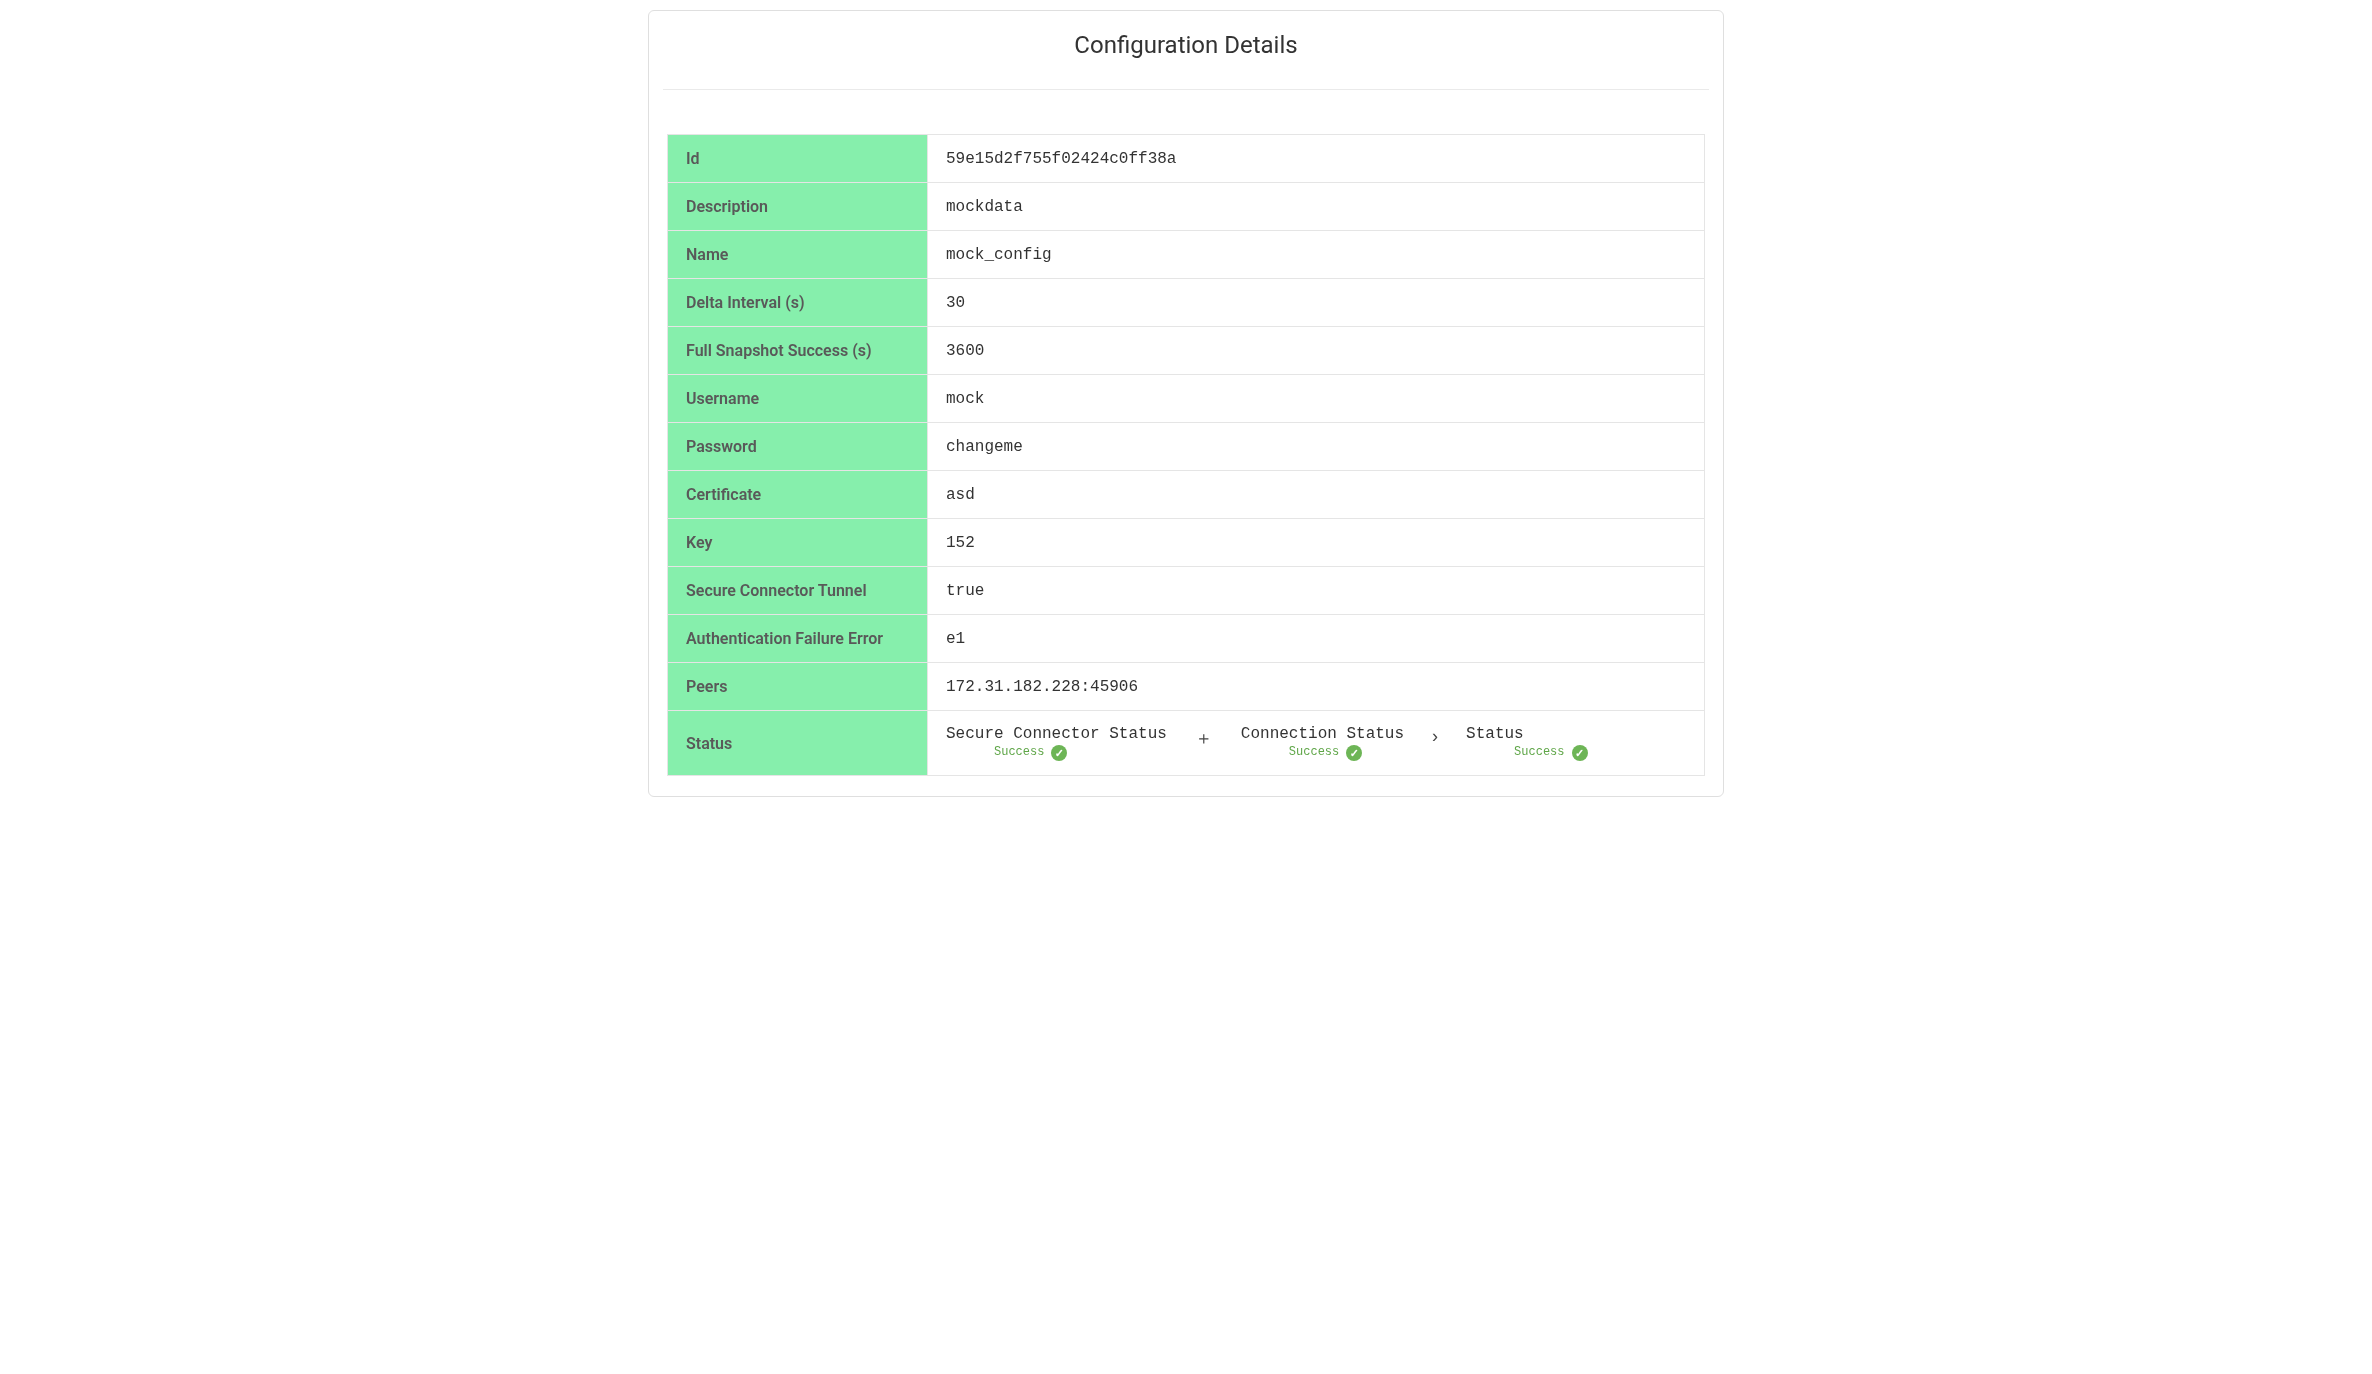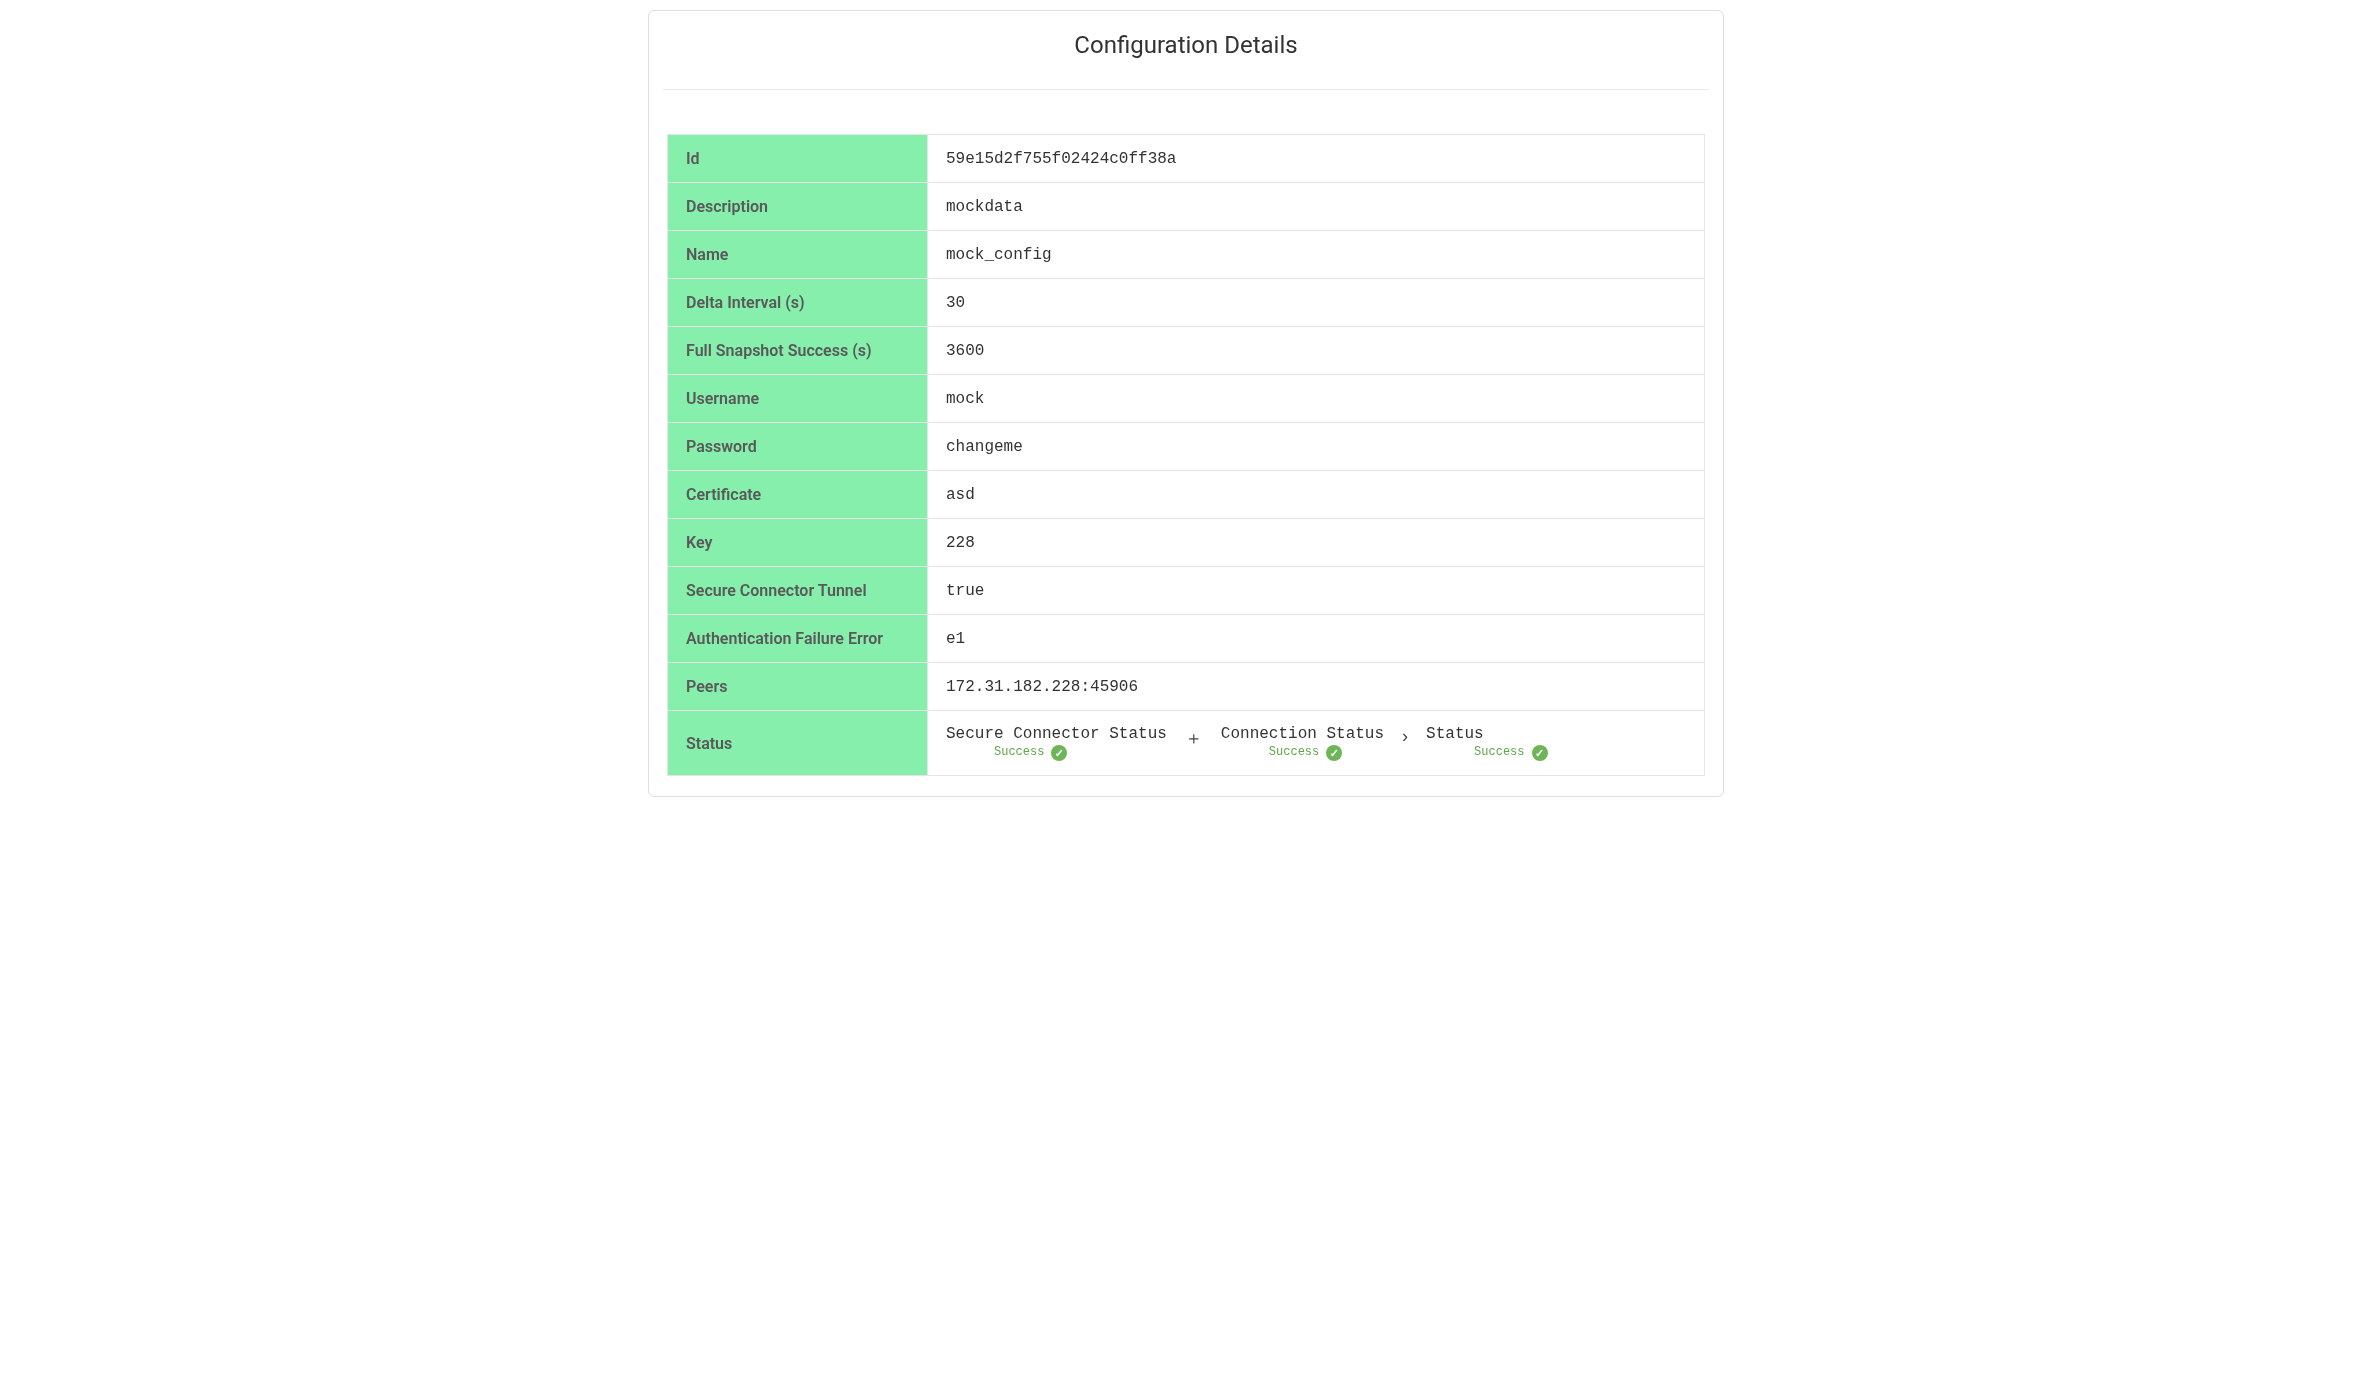--- a/index.html
+++ b/index.html
@@ -149,7 +149,7 @@
       </tr>
       <tr>
         <td class="label-cell">Key</td>
-        <td class="value-cell">228</td>
+        <td class="value-cell">152</td>
       </tr>
       <tr>
         <td class="label-cell">Secure Connector Tunnel</td>

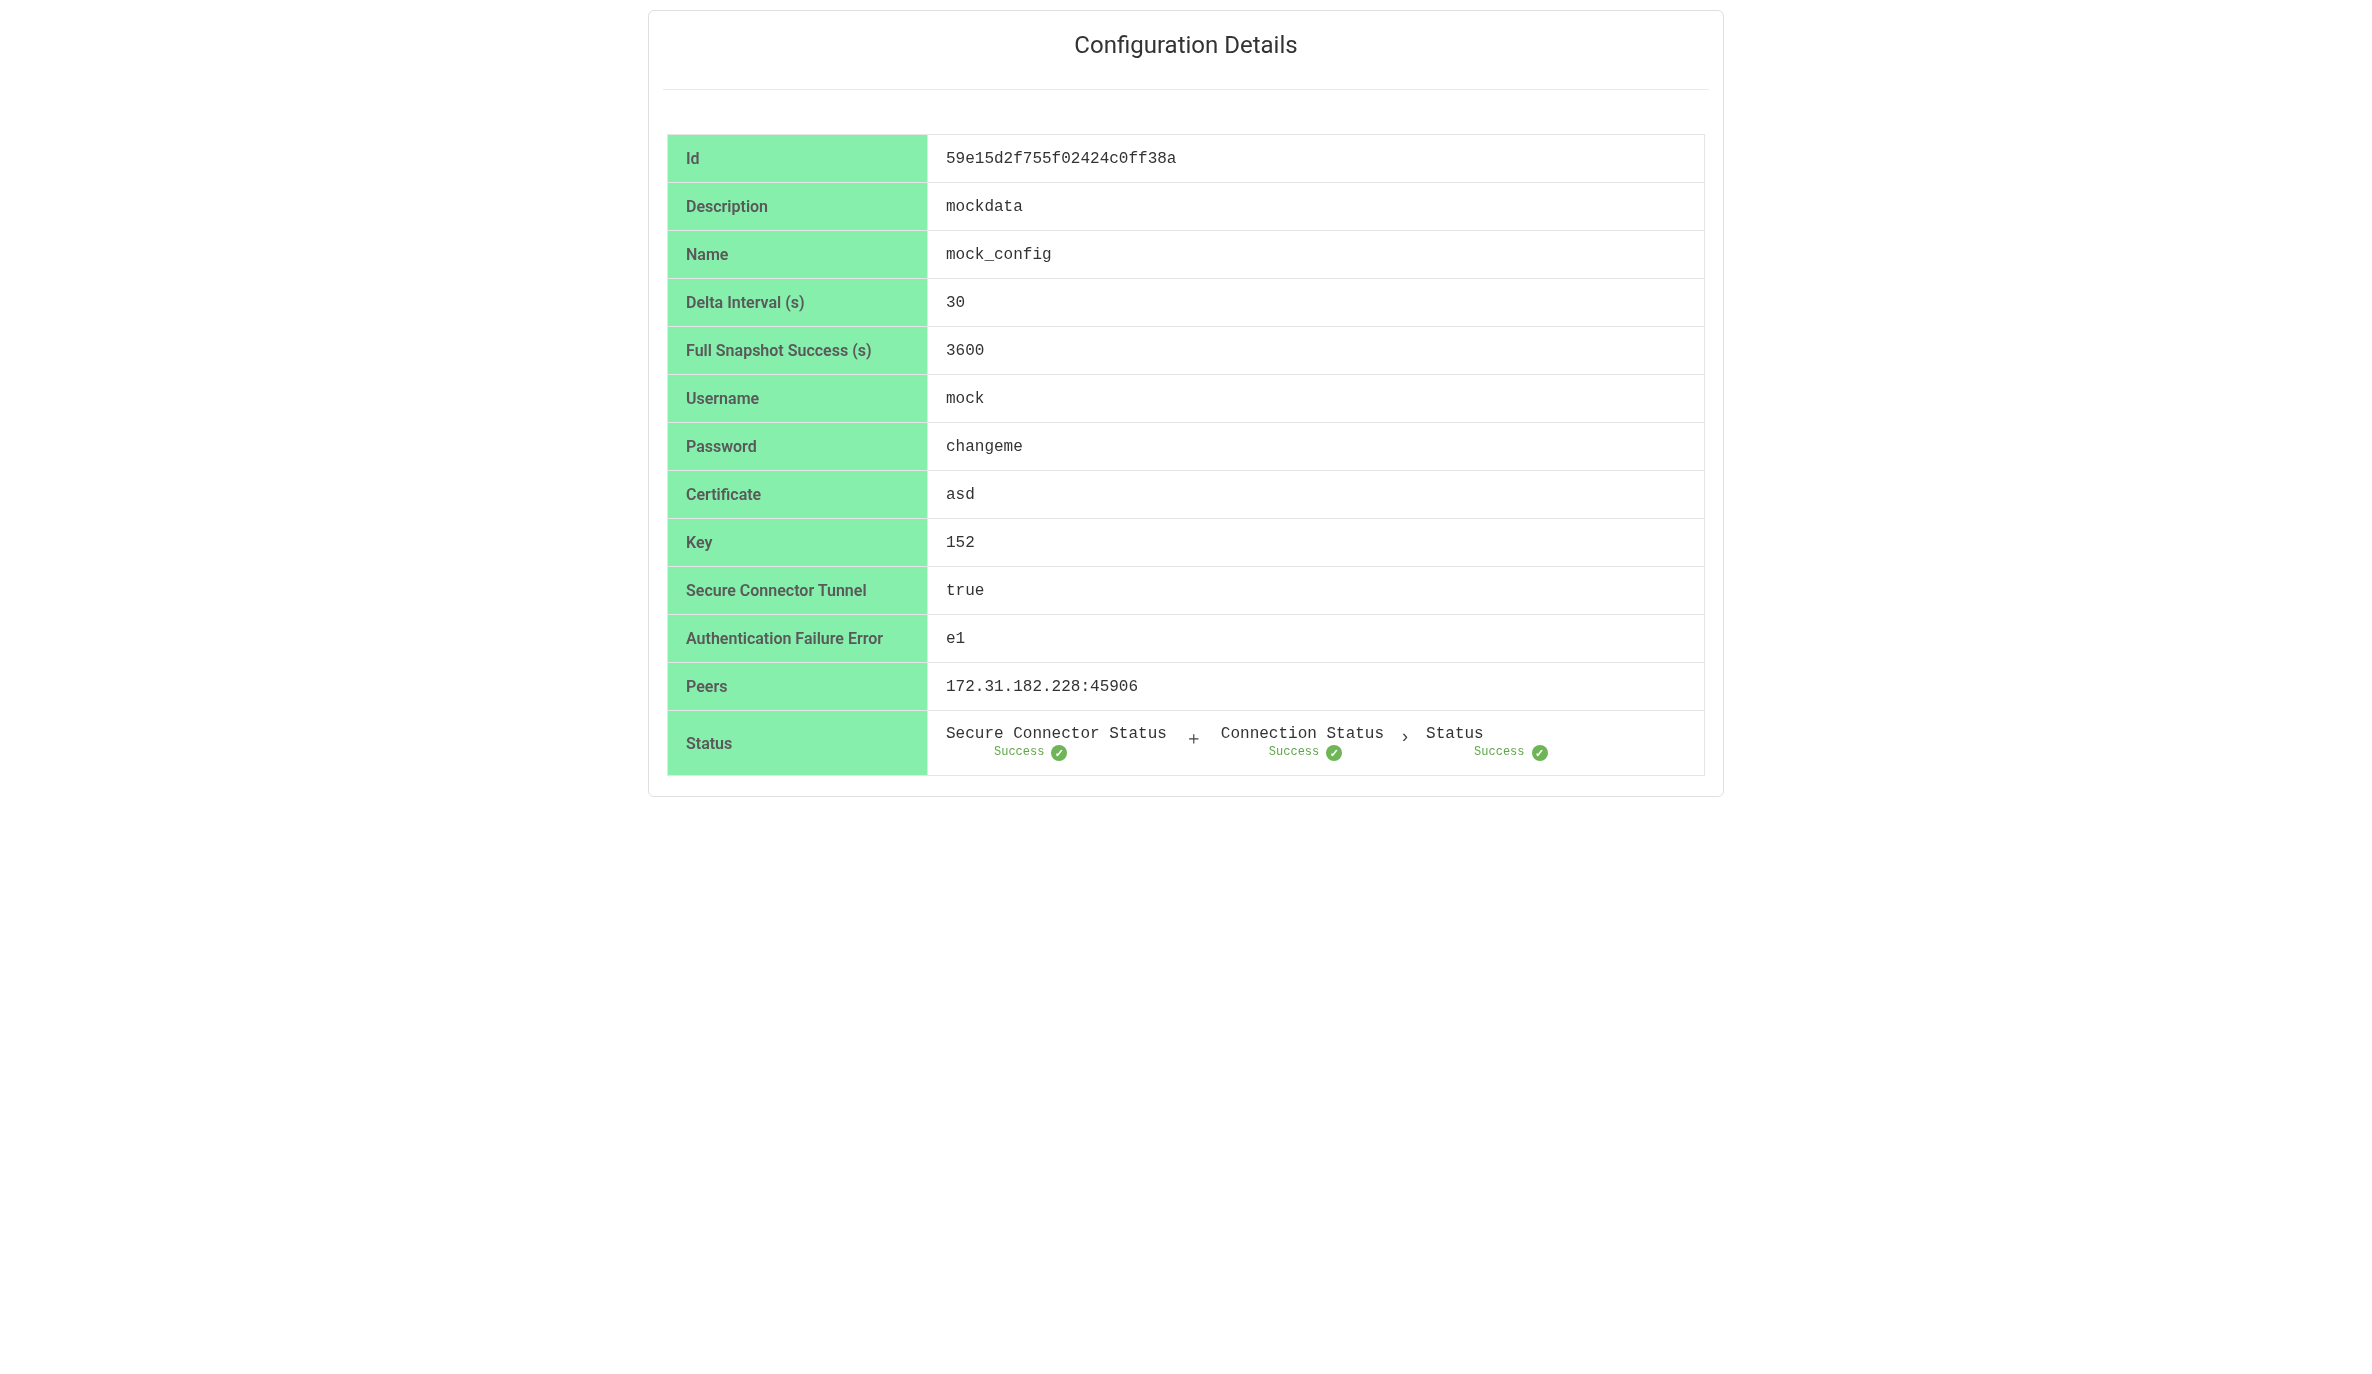--- a/index.html
+++ b/index.html
@@ -61,7 +61,7 @@
   .status-row {
     display: flex;
     align-items: flex-start;
-    gap: 18px;
+    gap: 28px;
     flex-wrap: nowrap;
   }
   .status-item {

